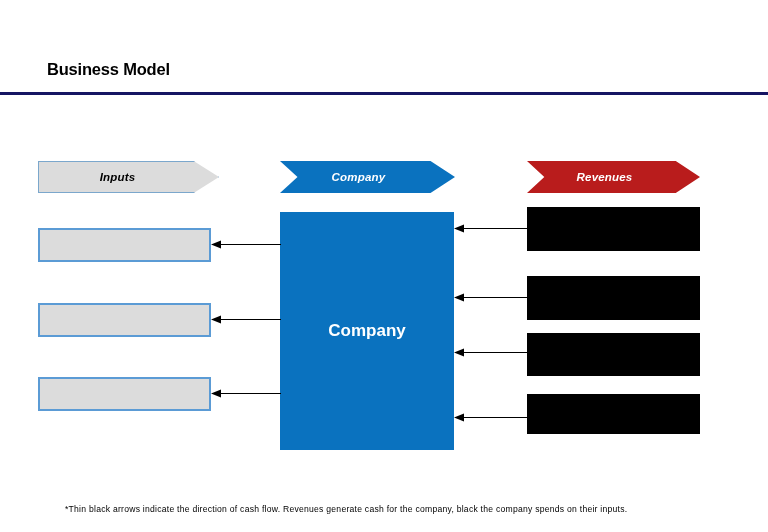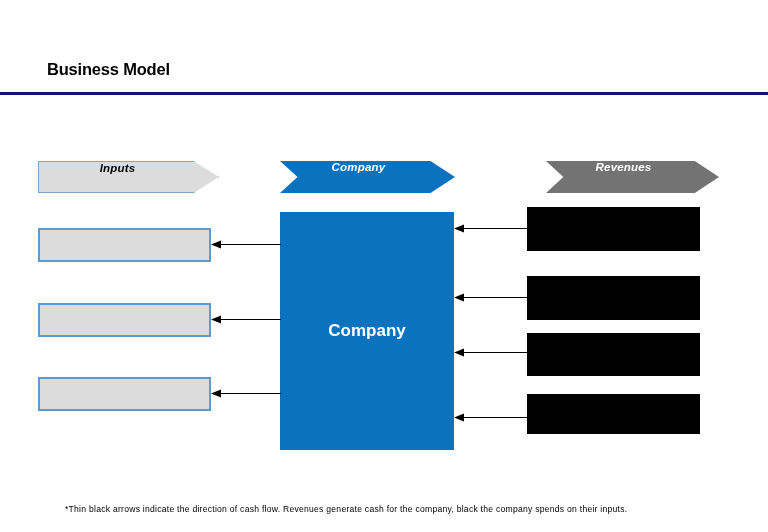--- a/index.html
+++ b/index.html
@@ -46,7 +46,7 @@
     top: 161px;
     height: 32px;
     display: flex;
-    align-items: flex-start;
+    align-items: center;
     justify-content: center;
     font-size: 11.5px;
     font-weight: bold;

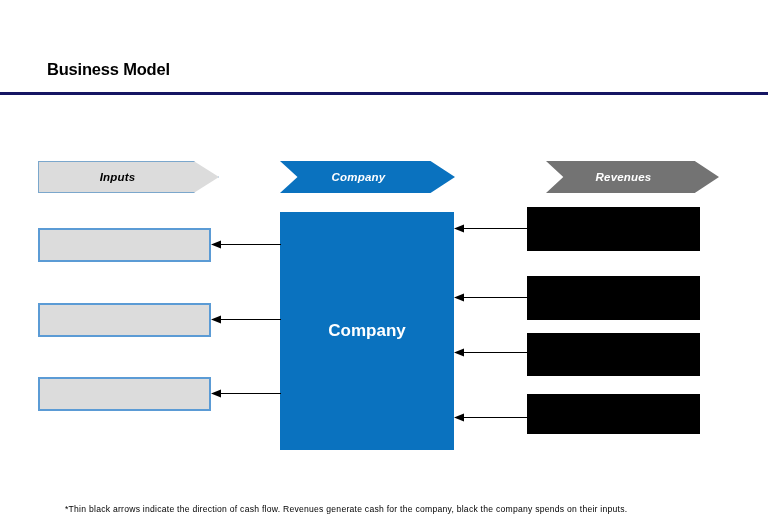--- a/index.html
+++ b/index.html
@@ -72,9 +72,9 @@
     padding-right: 18px;
   }
   #banner-revenues {
-    left: 546px;
+    left: 527px;
     width: 173px;
-    background: #737373;
+    background: #b91c1c;
     color: #ffffff;
     clip-path: polygon(0 0, 86% 0, 100% 50%, 86% 100%, 0 100%, 10% 50%);
     padding-right: 18px;

